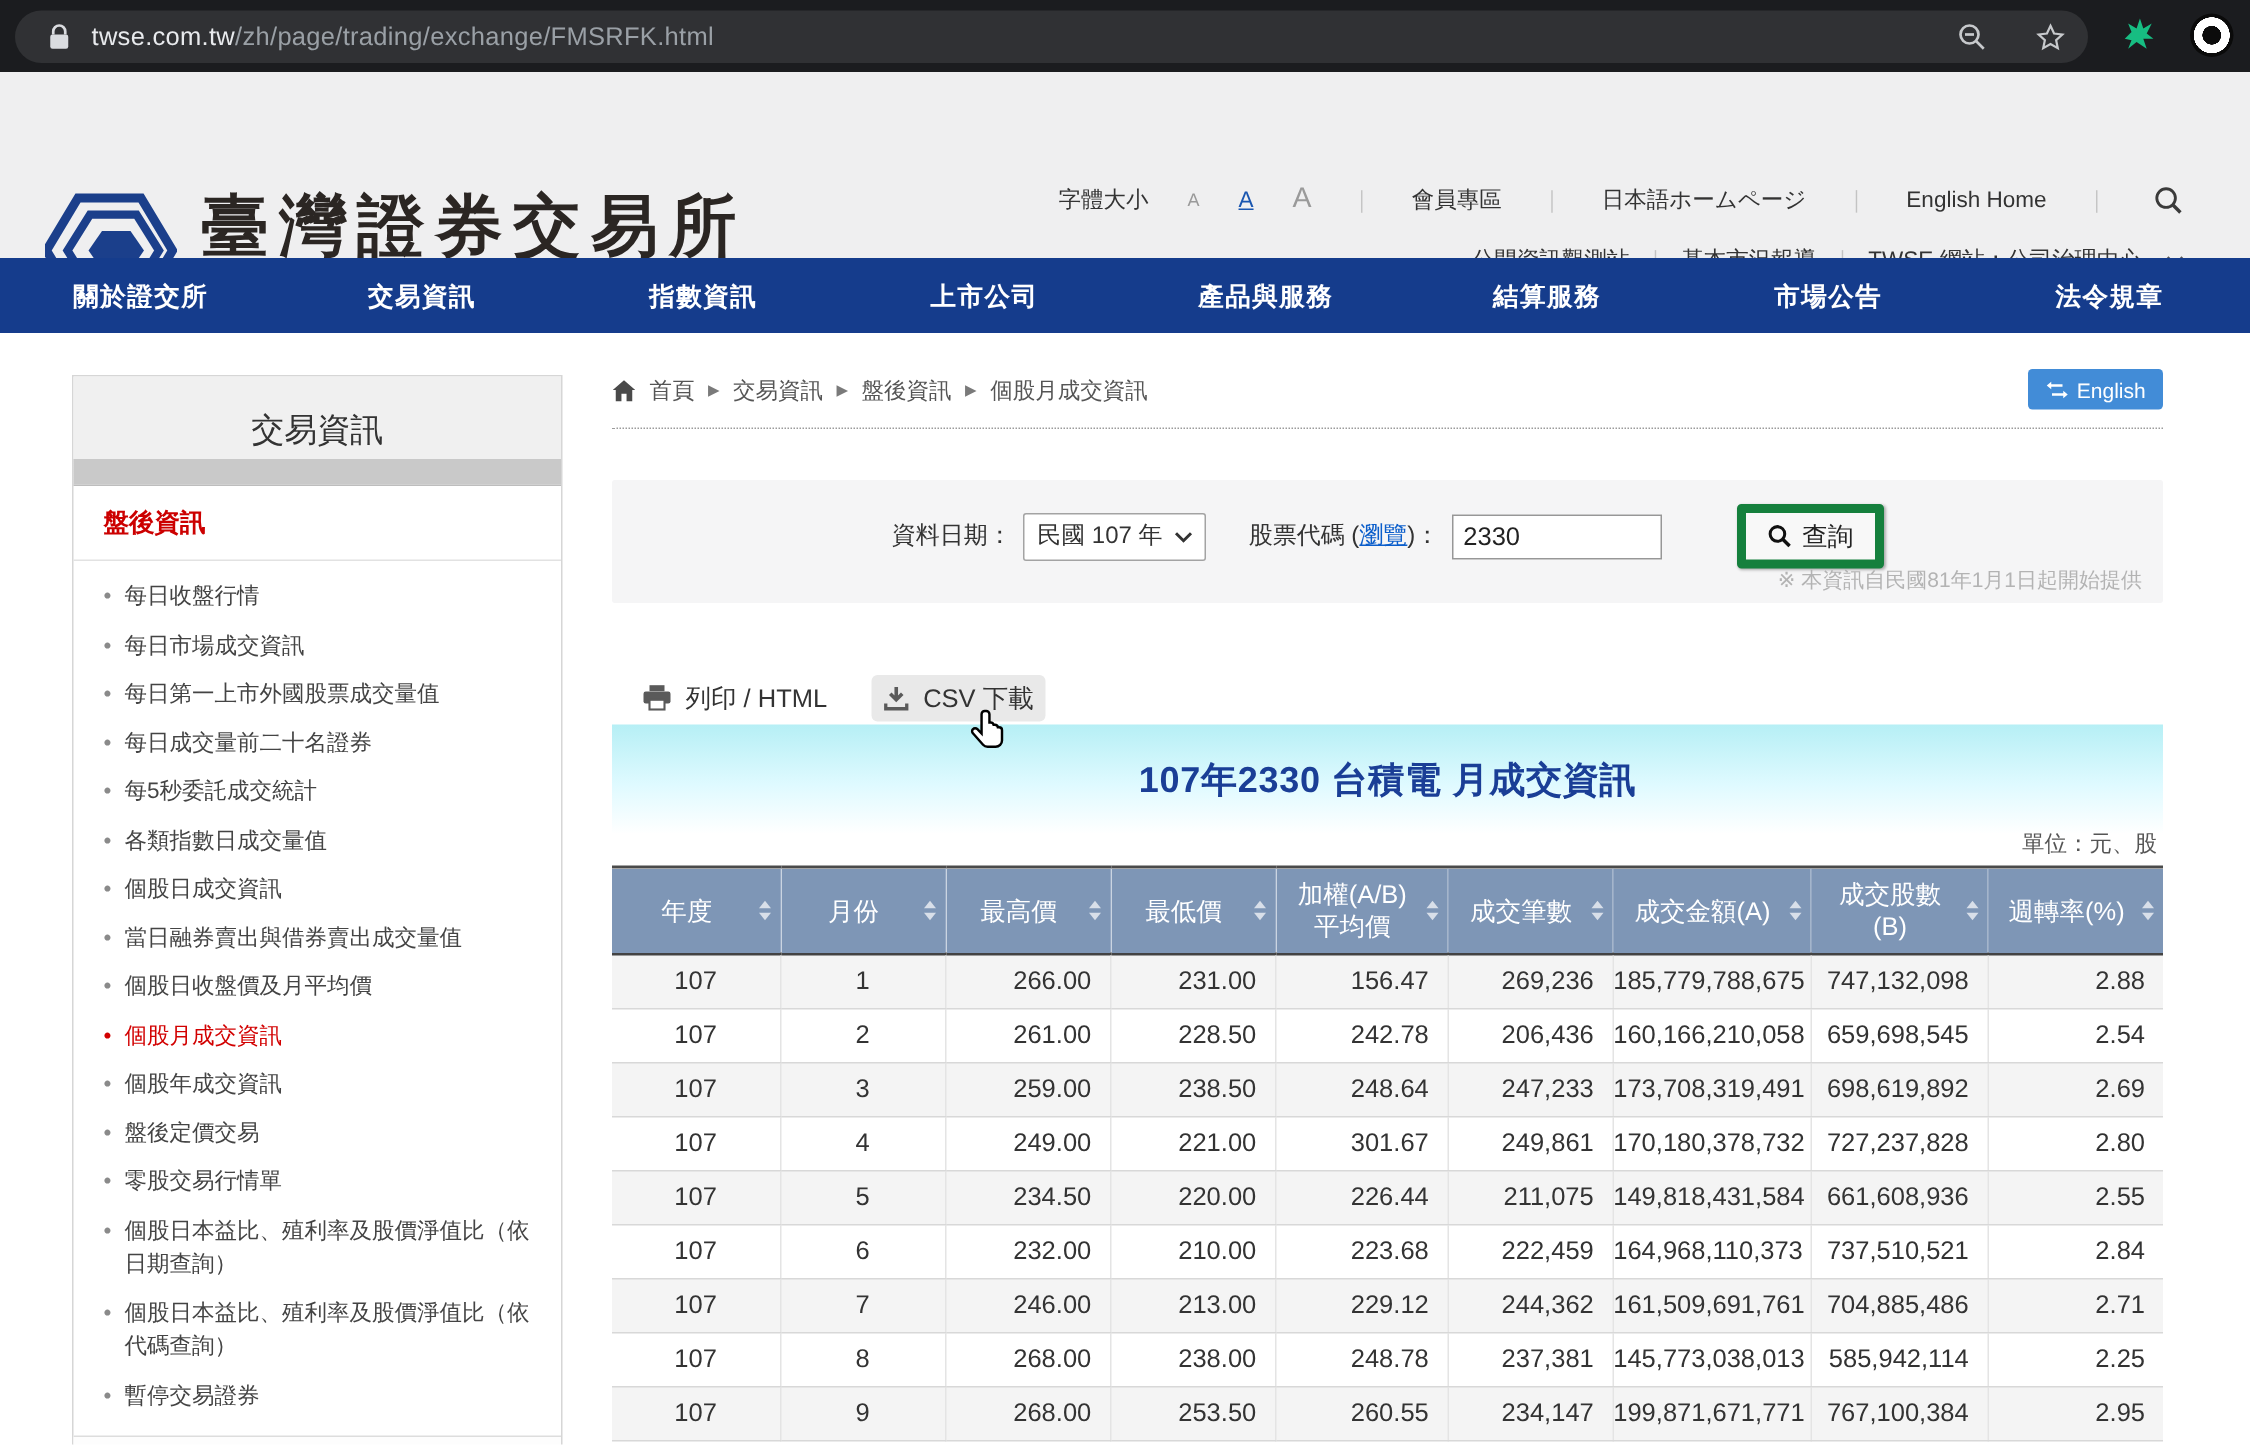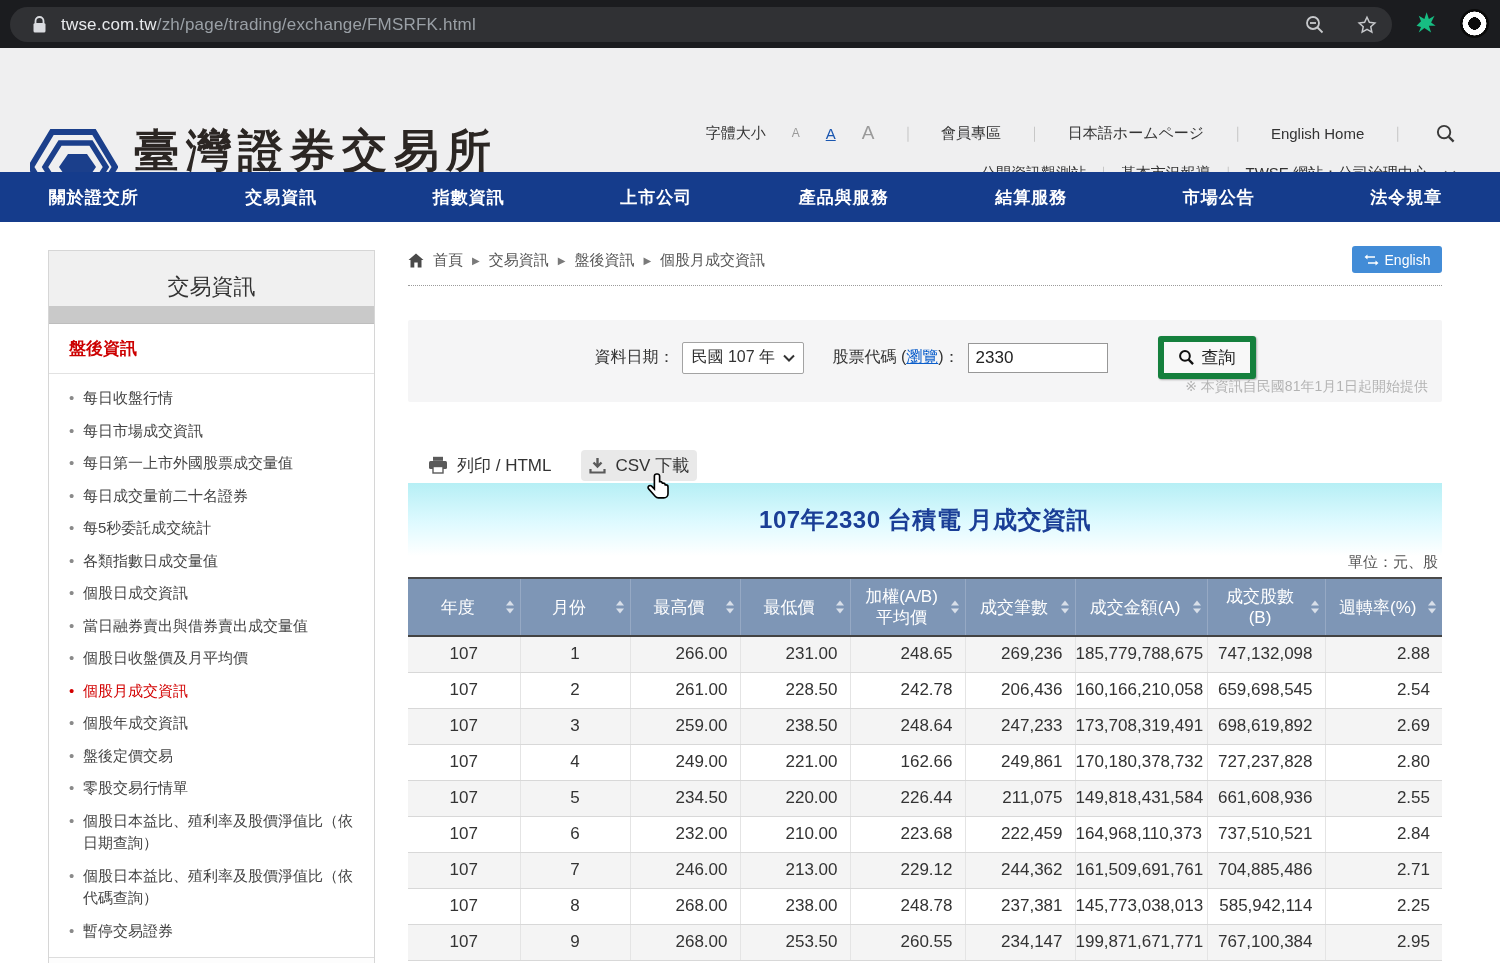--- a/index.html
+++ b/index.html
@@ -324,7 +324,7 @@
         <td class="col-center">1</td>
         <td class="col-right">266.00</td>
         <td class="col-right">231.00</td>
-        <td class="col-right">248.65</td>
+        <td class="col-right">156.47</td>
         <td class="col-right">269,236</td>
         <td class="col-right">185,779,788,675</td>
         <td class="col-right">747,132,098</td>

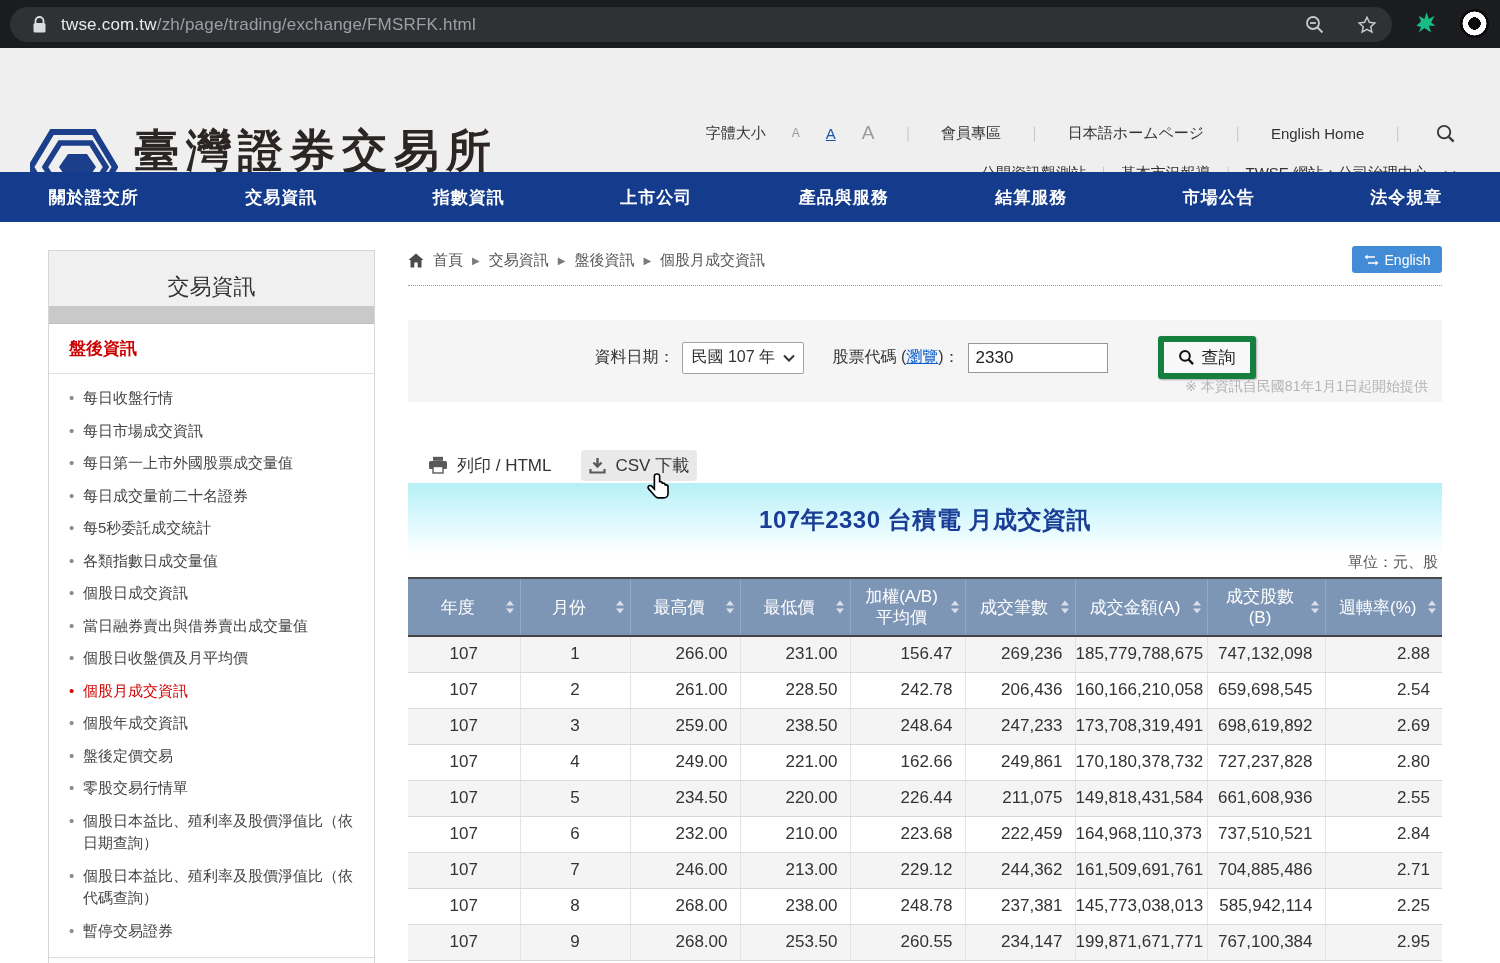--- a/index.html
+++ b/index.html
@@ -357,7 +357,7 @@
         <td class="col-center">4</td>
         <td class="col-right">249.00</td>
         <td class="col-right">221.00</td>
-        <td class="col-right">162.66</td>
+        <td class="col-right">301.67</td>
         <td class="col-right">249,861</td>
         <td class="col-right">170,180,378,732</td>
         <td class="col-right">727,237,828</td>

